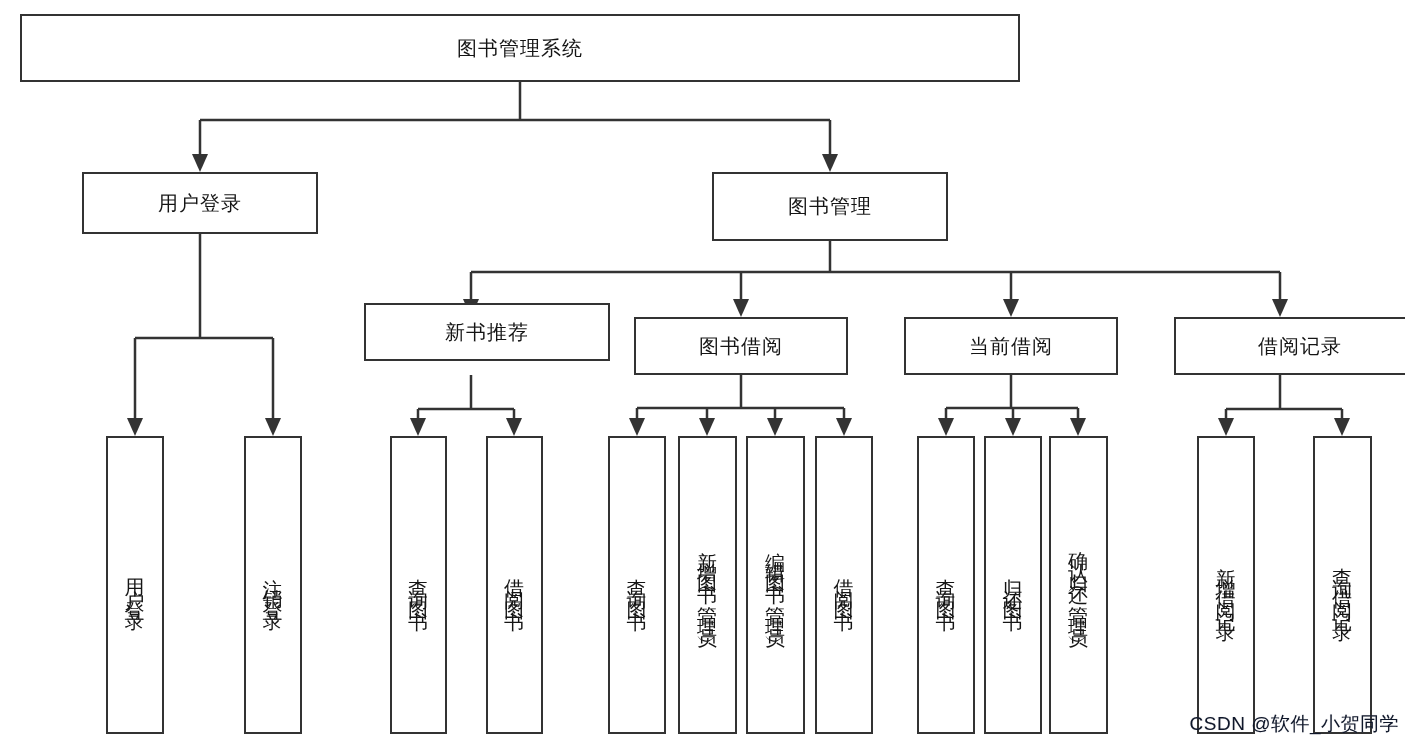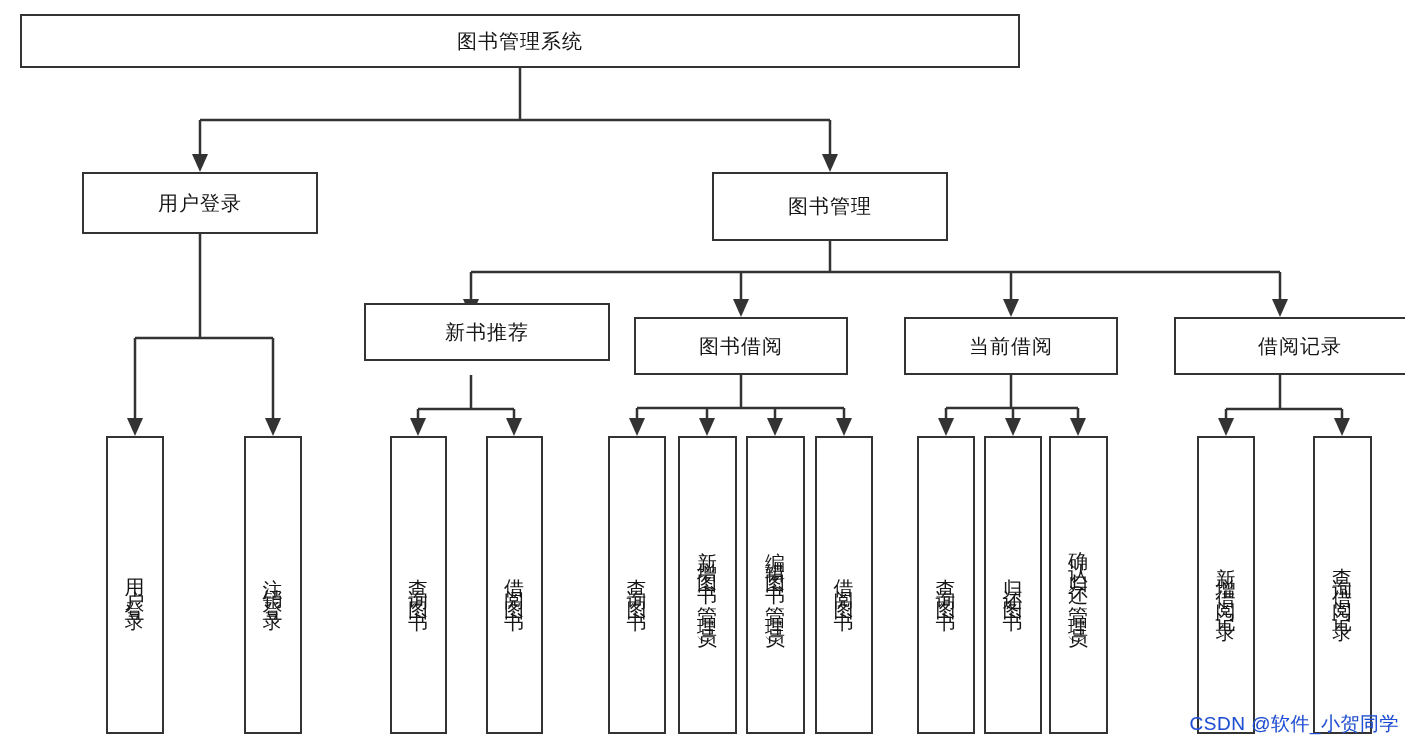--- a/index.html
+++ b/index.html
@@ -72,7 +72,7 @@
     </g>
   </svg>
 
-  <div class="node hnode" style="left:20px;top:14px;width:1000px;height:54px;">图书管理系统</div>
+  <div class="node hnode" style="left:20px;top:14px;width:1000px;height:68px;">图书管理系统</div>
 
   <div class="node hnode" style="left:82px;top:172px;width:236px;height:62px;">用户登录</div>
   <div class="node hnode" style="left:712px;top:172px;width:236px;height:69px;">图书管理</div>

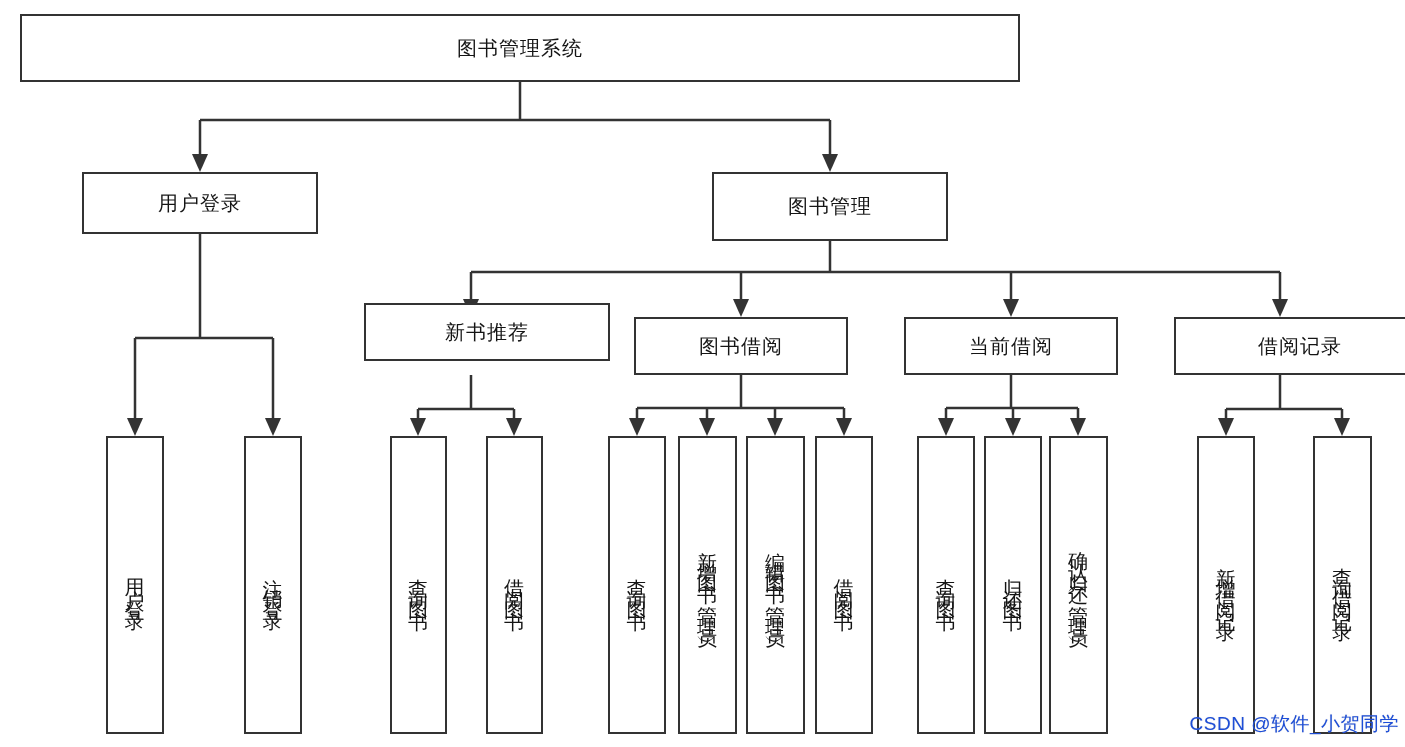--- a/index.html
+++ b/index.html
@@ -23,7 +23,7 @@
   #connectors polygon{fill:#333333;stroke:none;}
   .watermark{
     position:absolute;right:6px;bottom:10px;z-index:5;
-    font-size:19px;color:#1d4ed8;letter-spacing:0.5px;
+    font-size:19px;color:#0f172a;letter-spacing:0.5px;
     text-shadow:0 0 1px rgba(150,150,160,0.45);
     pointer-events:none;white-space:nowrap;
   }

